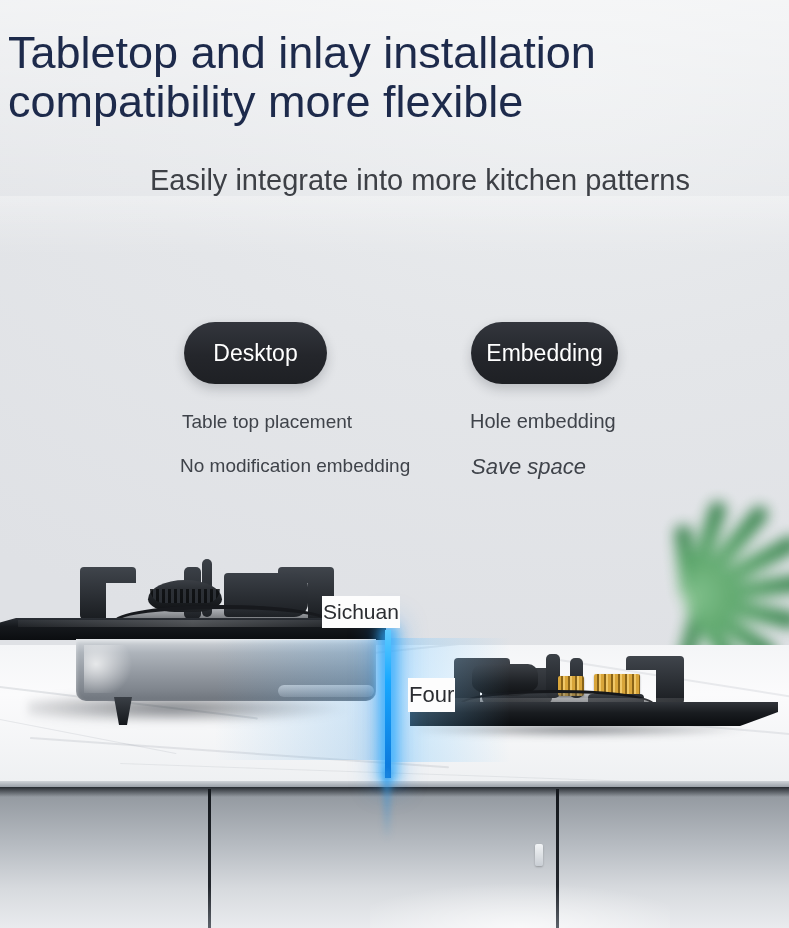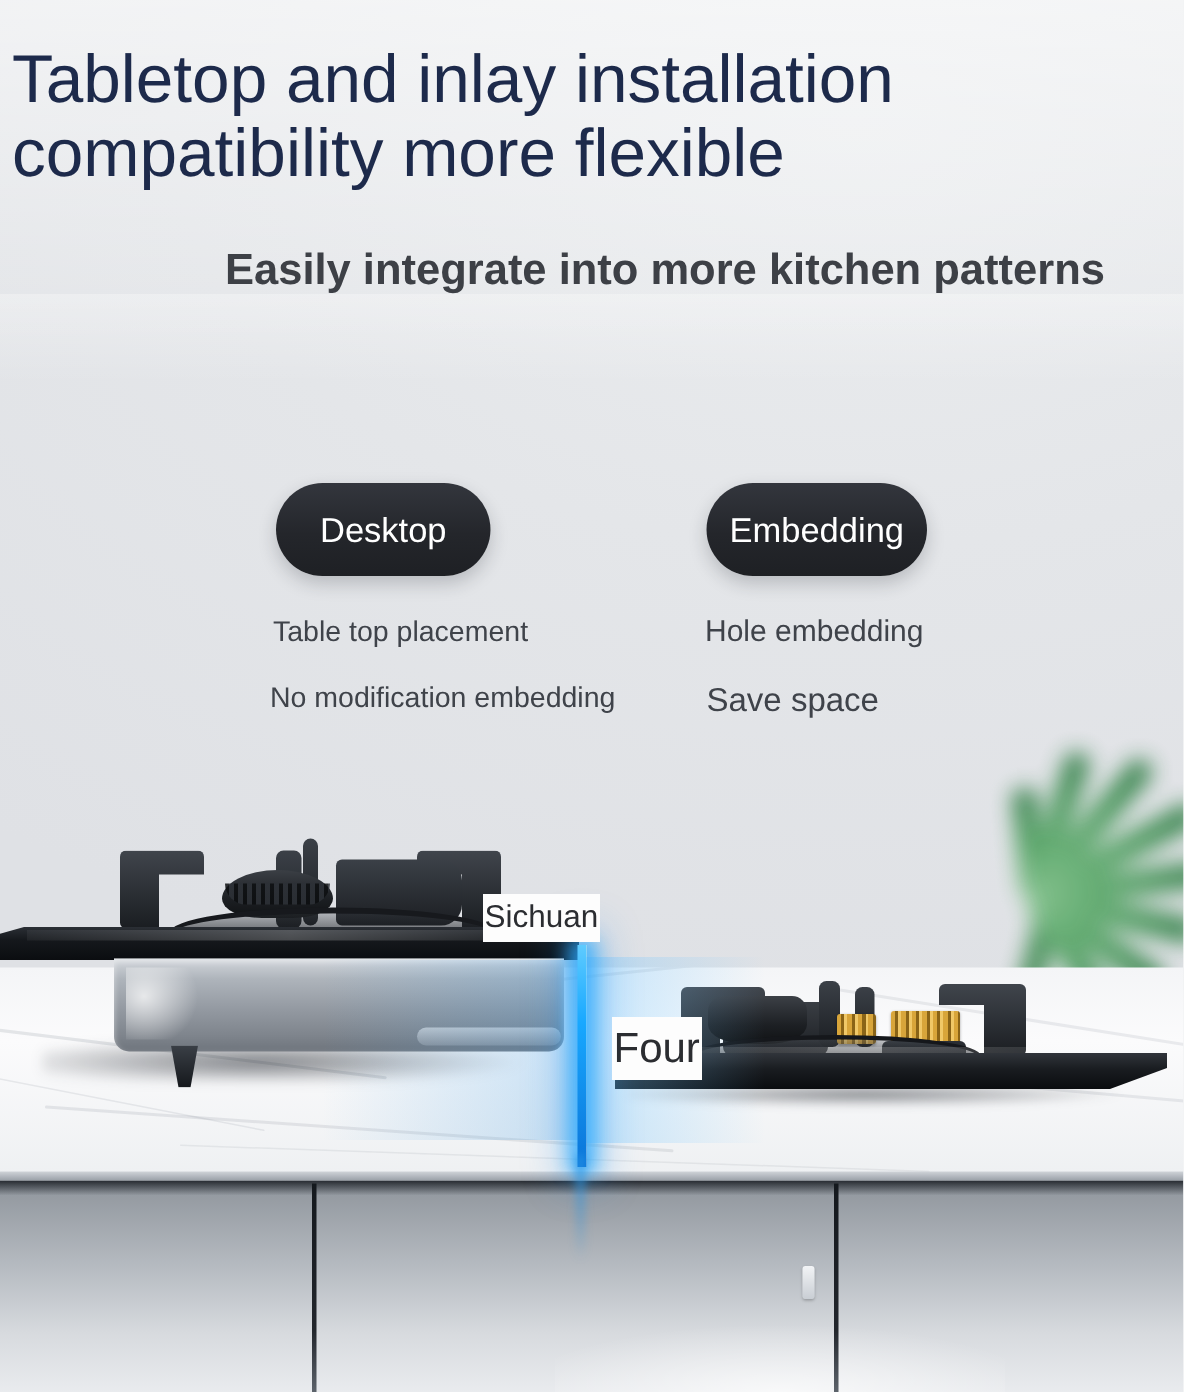--- a/index.html
+++ b/index.html
@@ -37,7 +37,7 @@
   }
   .subtitle{
     position:absolute;left:150px;top:163px;
-    font-size:29px;line-height:34px;color:#3d4046;font-weight:bold;
+    font-size:29px;line-height:34px;color:#3d4046;
   }
 
   

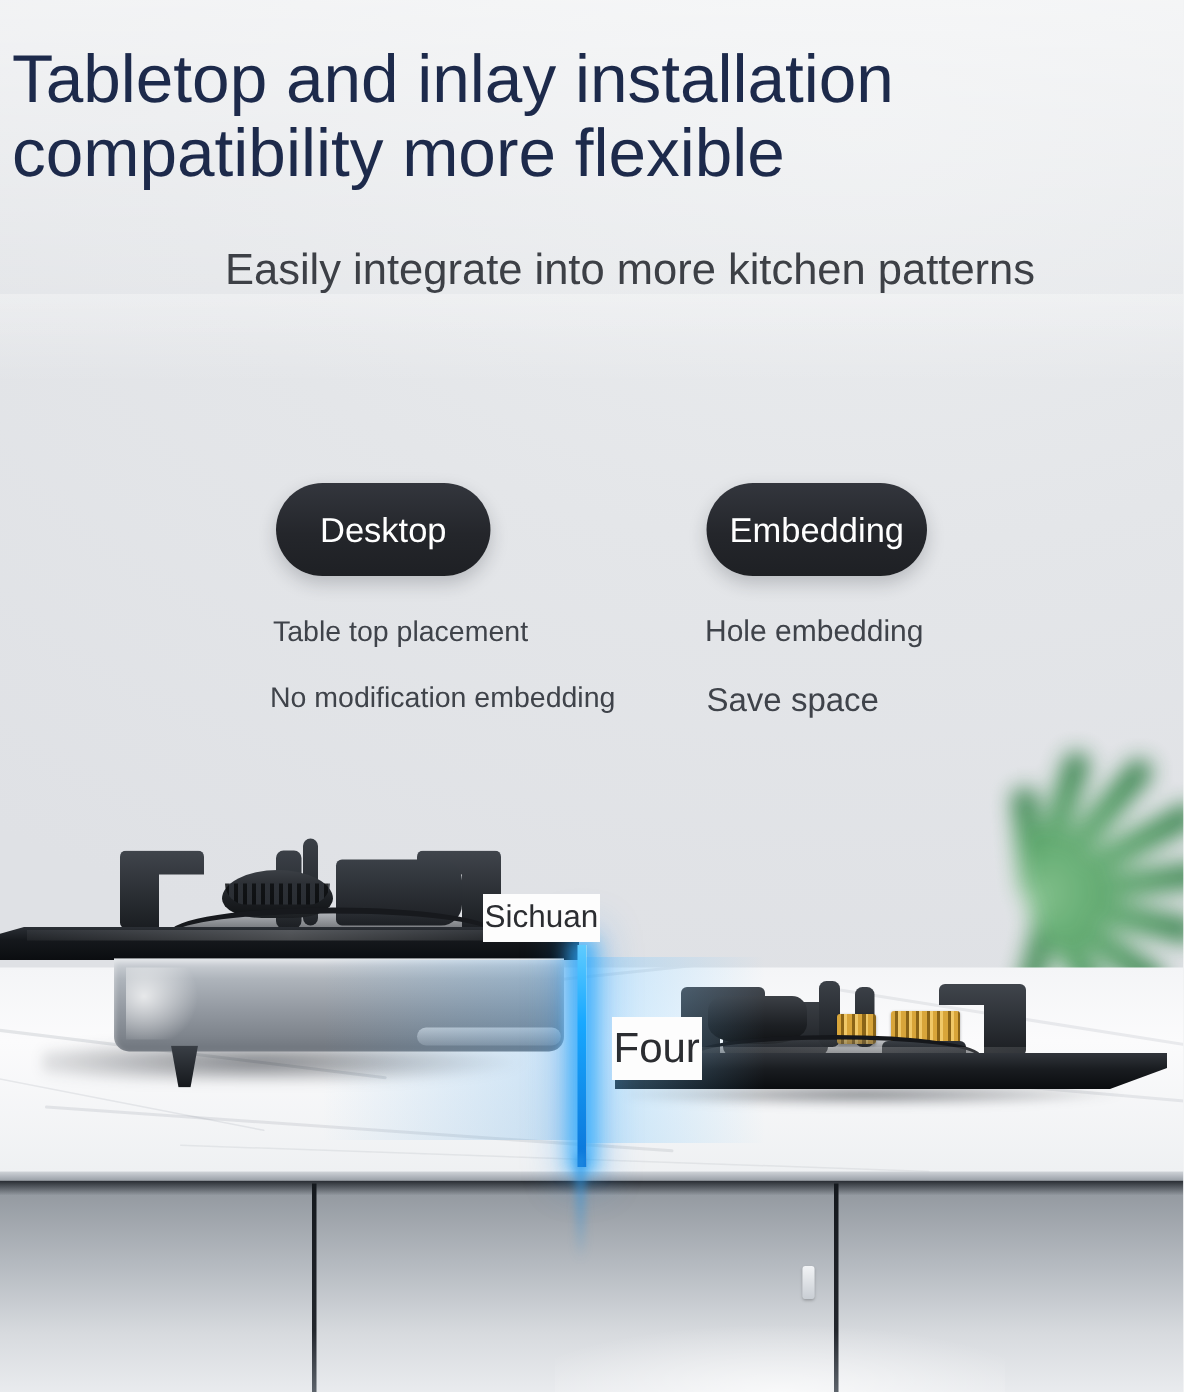--- a/index.html
+++ b/index.html
@@ -59,7 +59,7 @@
   #cap-d1{left:182px;top:401px;}
   #cap-d2{left:180px;top:445px;}
   #cap-e1{left:470px;top:400px;font-size:20px;}
-  #cap-e2{left:471px;top:444px;font-size:22px;}
+  #cap-e2{left:471px;top:444px;font-size:22px;font-style:italic;}
 
   
   .leaf-wrap{

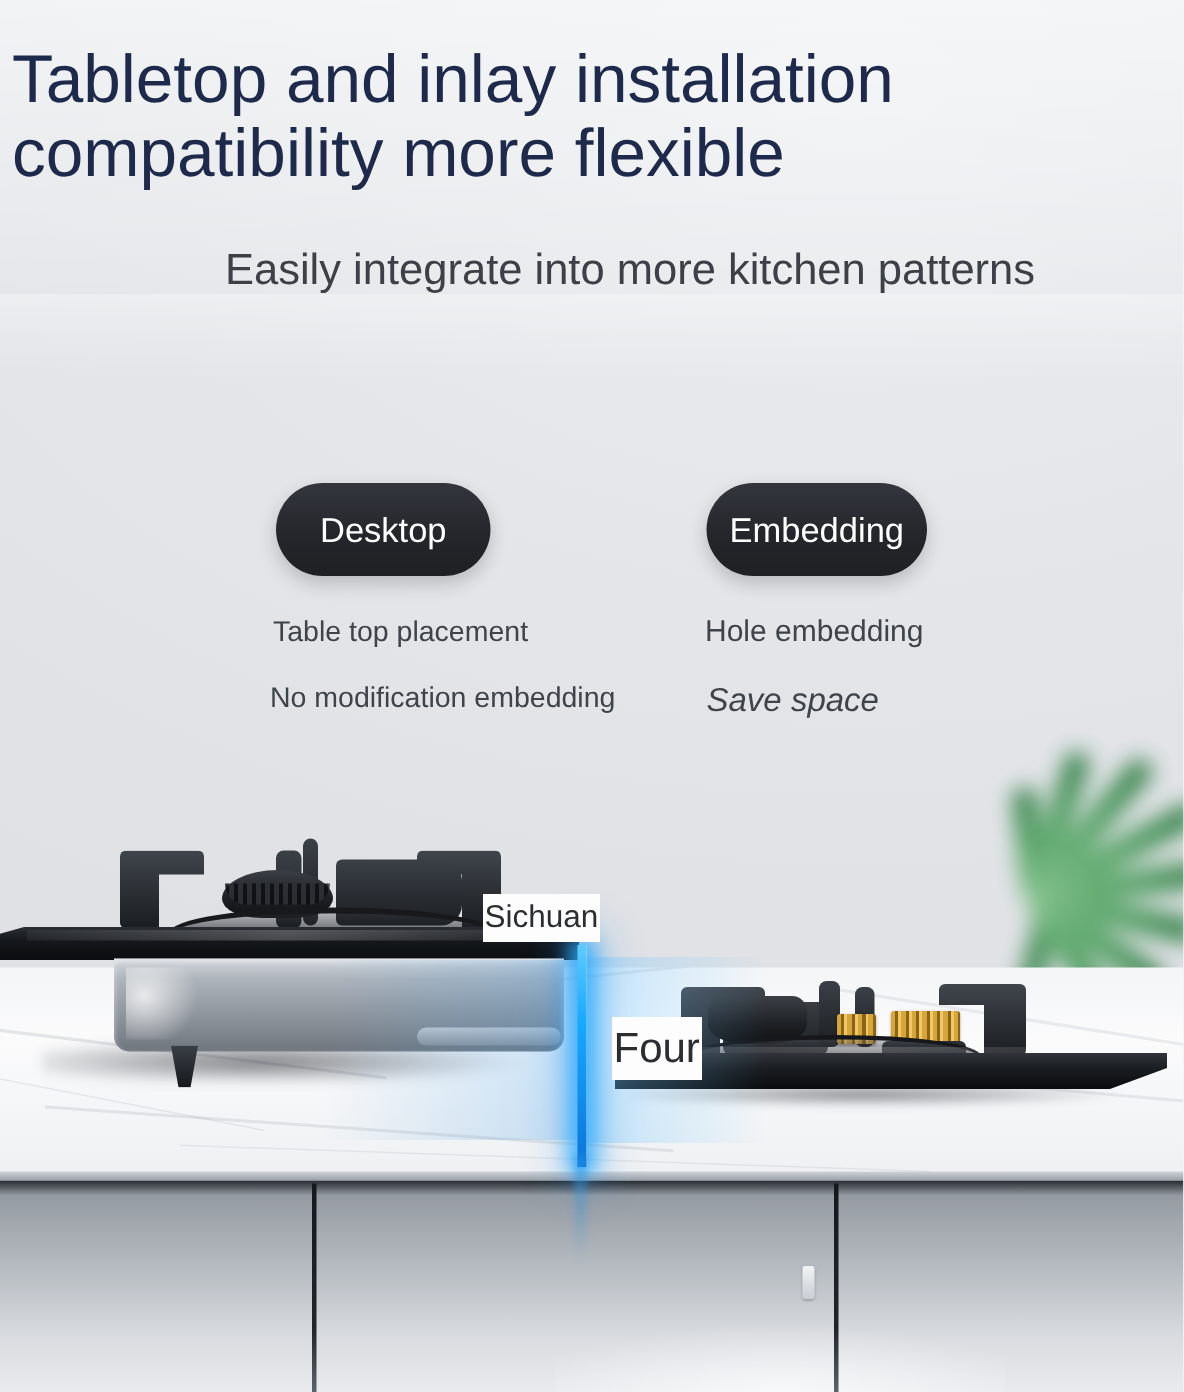--- a/index.html
+++ b/index.html
@@ -286,7 +286,7 @@
     font-size:21px;line-height:1.35;padding:2px 1px;white-space:nowrap;
   }
   #label-sichuan{left:322px;top:596px;}
-  #label-four{left:408px;top:678px;font-size:28px;}
+  #label-four{left:408px;top:678px;font-size:22px;}
 </style>
 </head>
 <body>

